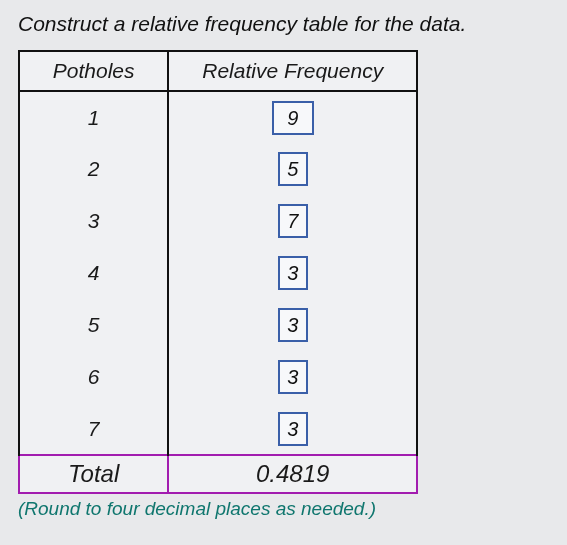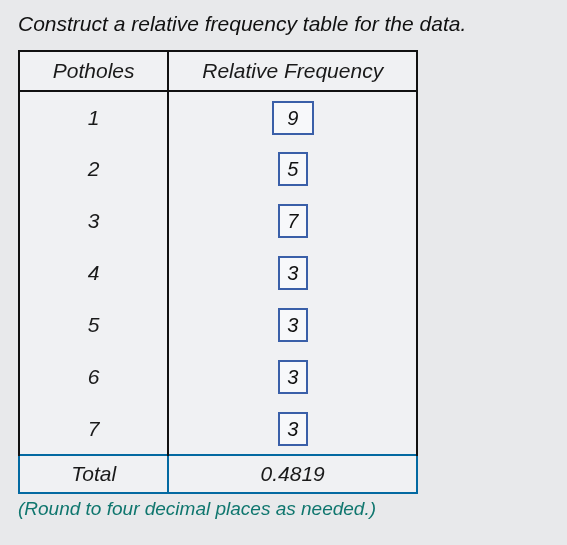--- a/index.html
+++ b/index.html
@@ -57,8 +57,8 @@
       border-top: 2px solid #111;
     }
     tfoot td {
-      border: 2px solid #0369a1;
-      font-size: 21px;
+      border: 2px solid #a21caf;
+      font-size: 24px;
       height: 38px;
     }
     .value-box {

